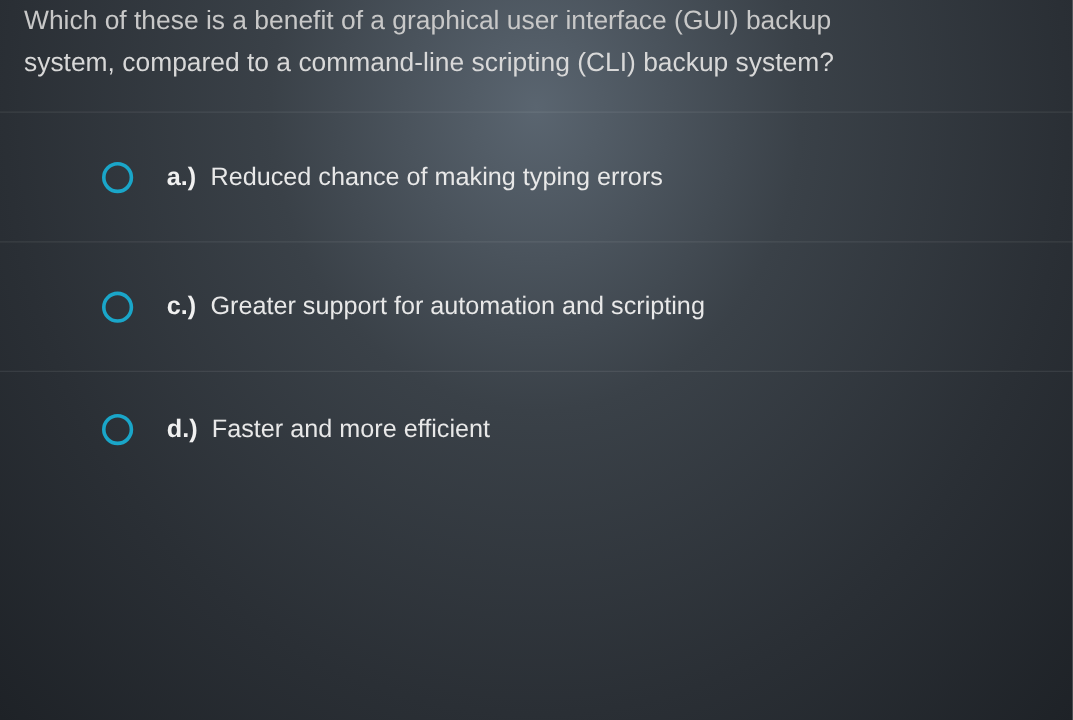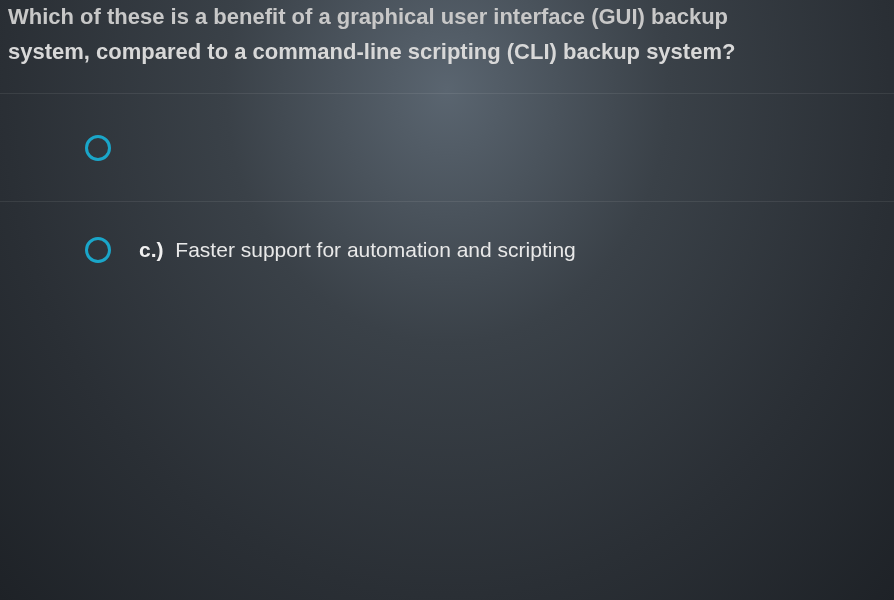--- a/index.html
+++ b/index.html
@@ -16,10 +16,10 @@
       position: relative;
     }
     .question-text {
-      padding: 0 20px 25px 8px;
+      padding: 0 20px 25px 20px;
       color: #d8d8d8;
       font-size: 22px;
-      font-weight: bold;
+      font-weight: normal;
       line-height: 1.5;
     }
     .question-text.line1 {

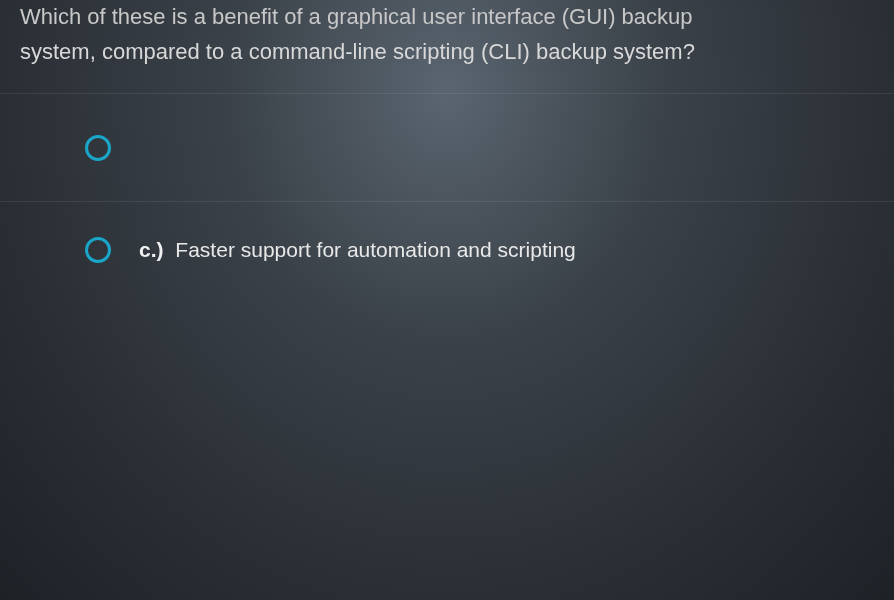--- a/index.html
+++ b/index.html
@@ -74,6 +74,10 @@
 
   <div class="option-row">
     <div class="radio"></div>
+    <div class="option-label">
+      <span class="option-key">a.)</span>
+      <span>Reduced chance of making typing errors</span>
+    </div>
   </div>
 
 

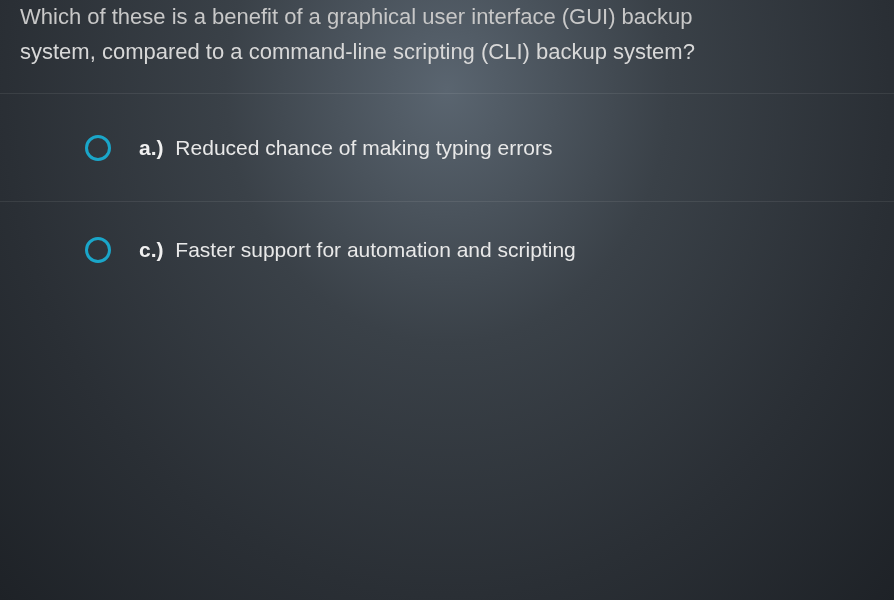--- a/index.html
+++ b/index.html
@@ -85,7 +85,7 @@
     <div class="radio"></div>
     <div class="option-label">
       <span class="option-key">c.)</span>
-      <span>Faster support for automation and scripting</span>
+      <span>Greater support for automation and scripting</span>
     </div>
   </div>
 

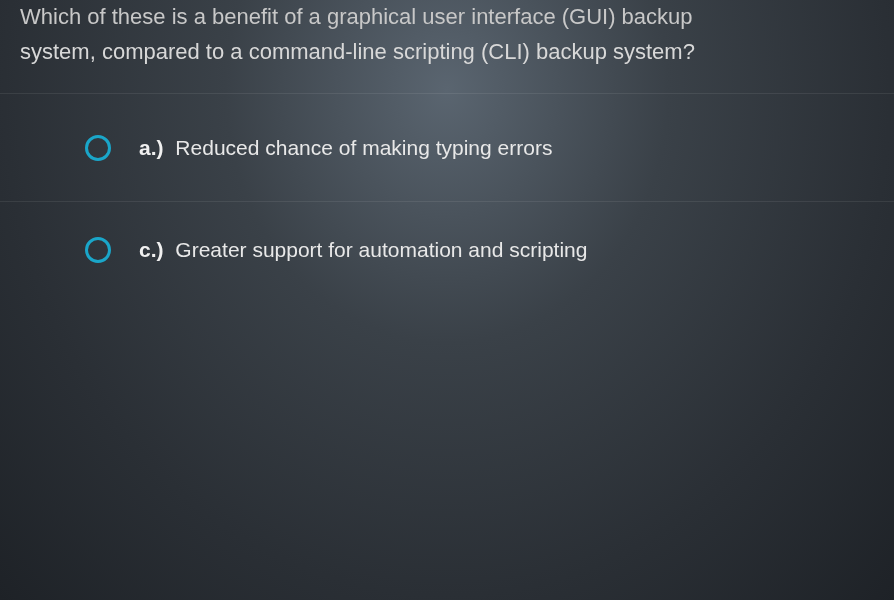--- a/index.html
+++ b/index.html
@@ -89,6 +89,13 @@
     </div>
   </div>
 
+  <div class="option-row">
+    <div class="radio"></div>
+    <div class="option-label">
+      <span class="option-key">d.)</span>
+      <span>Faster and more efficient</span>
+    </div>
+  </div>
 
 </div>
 

